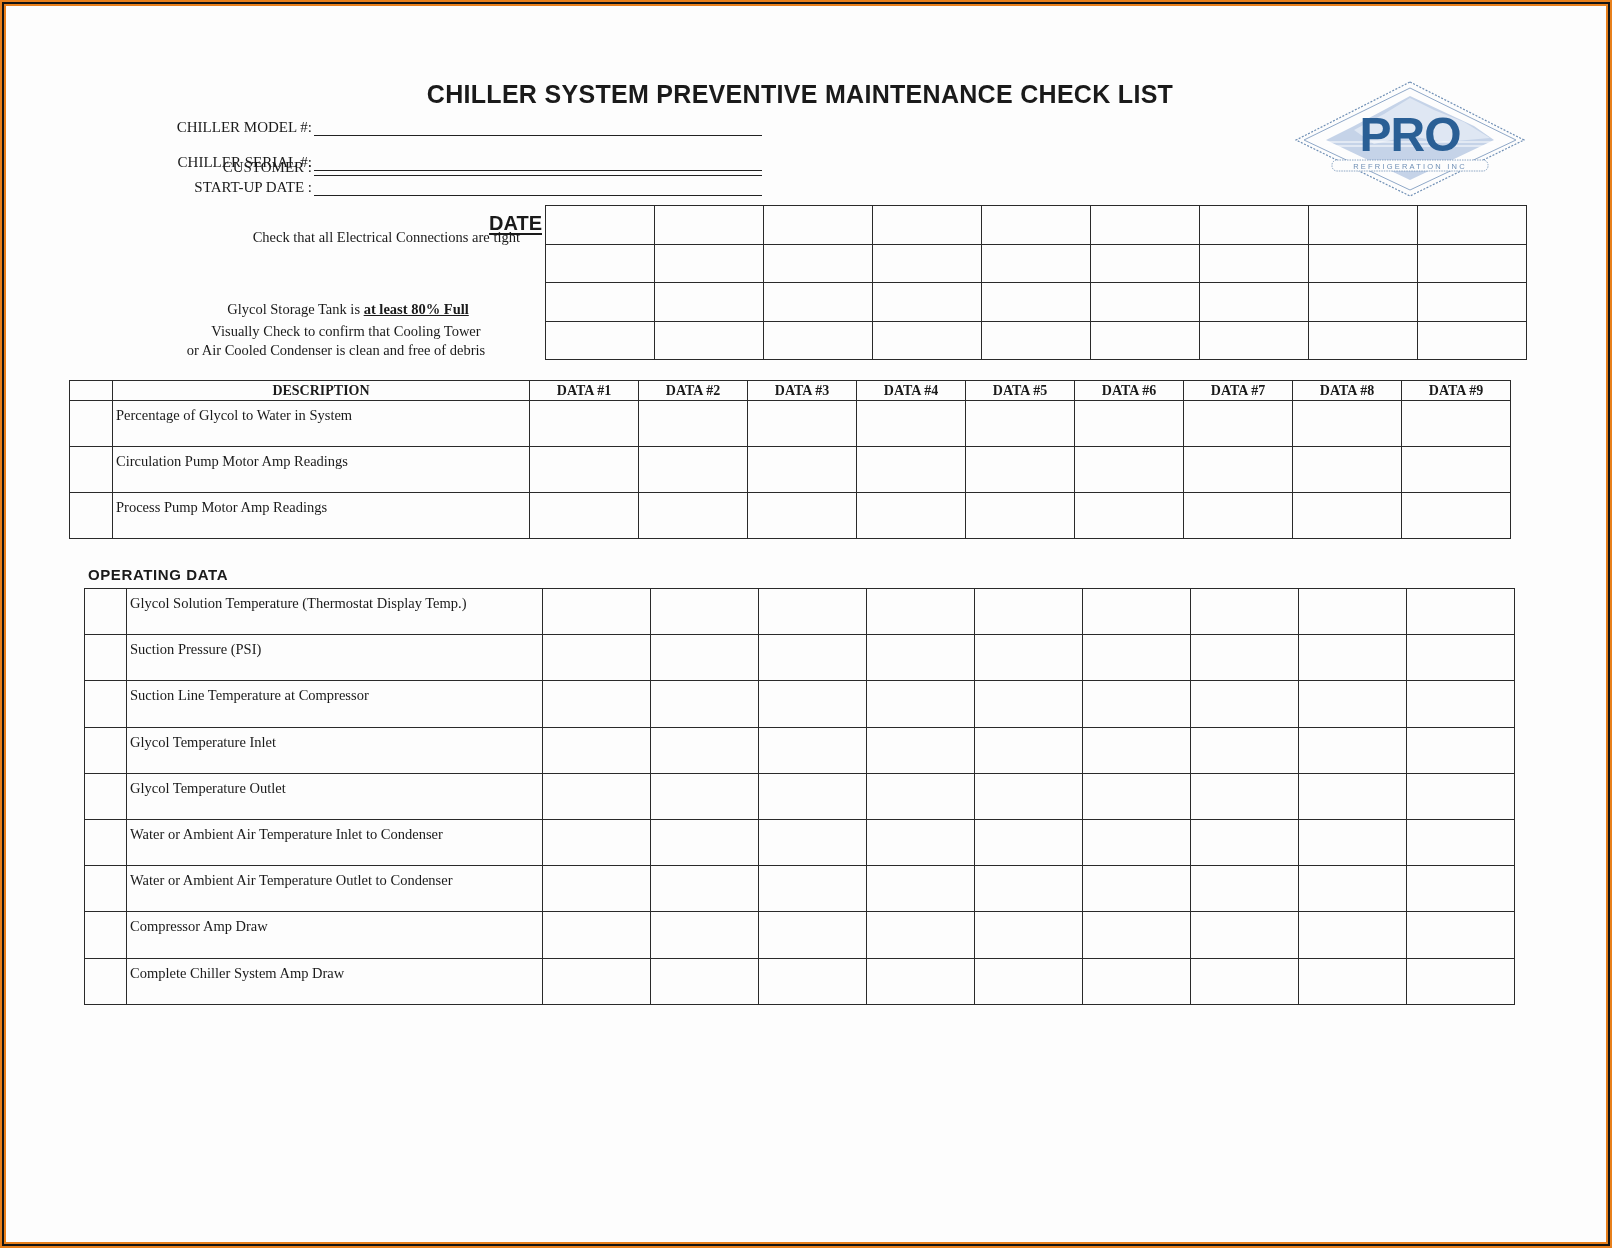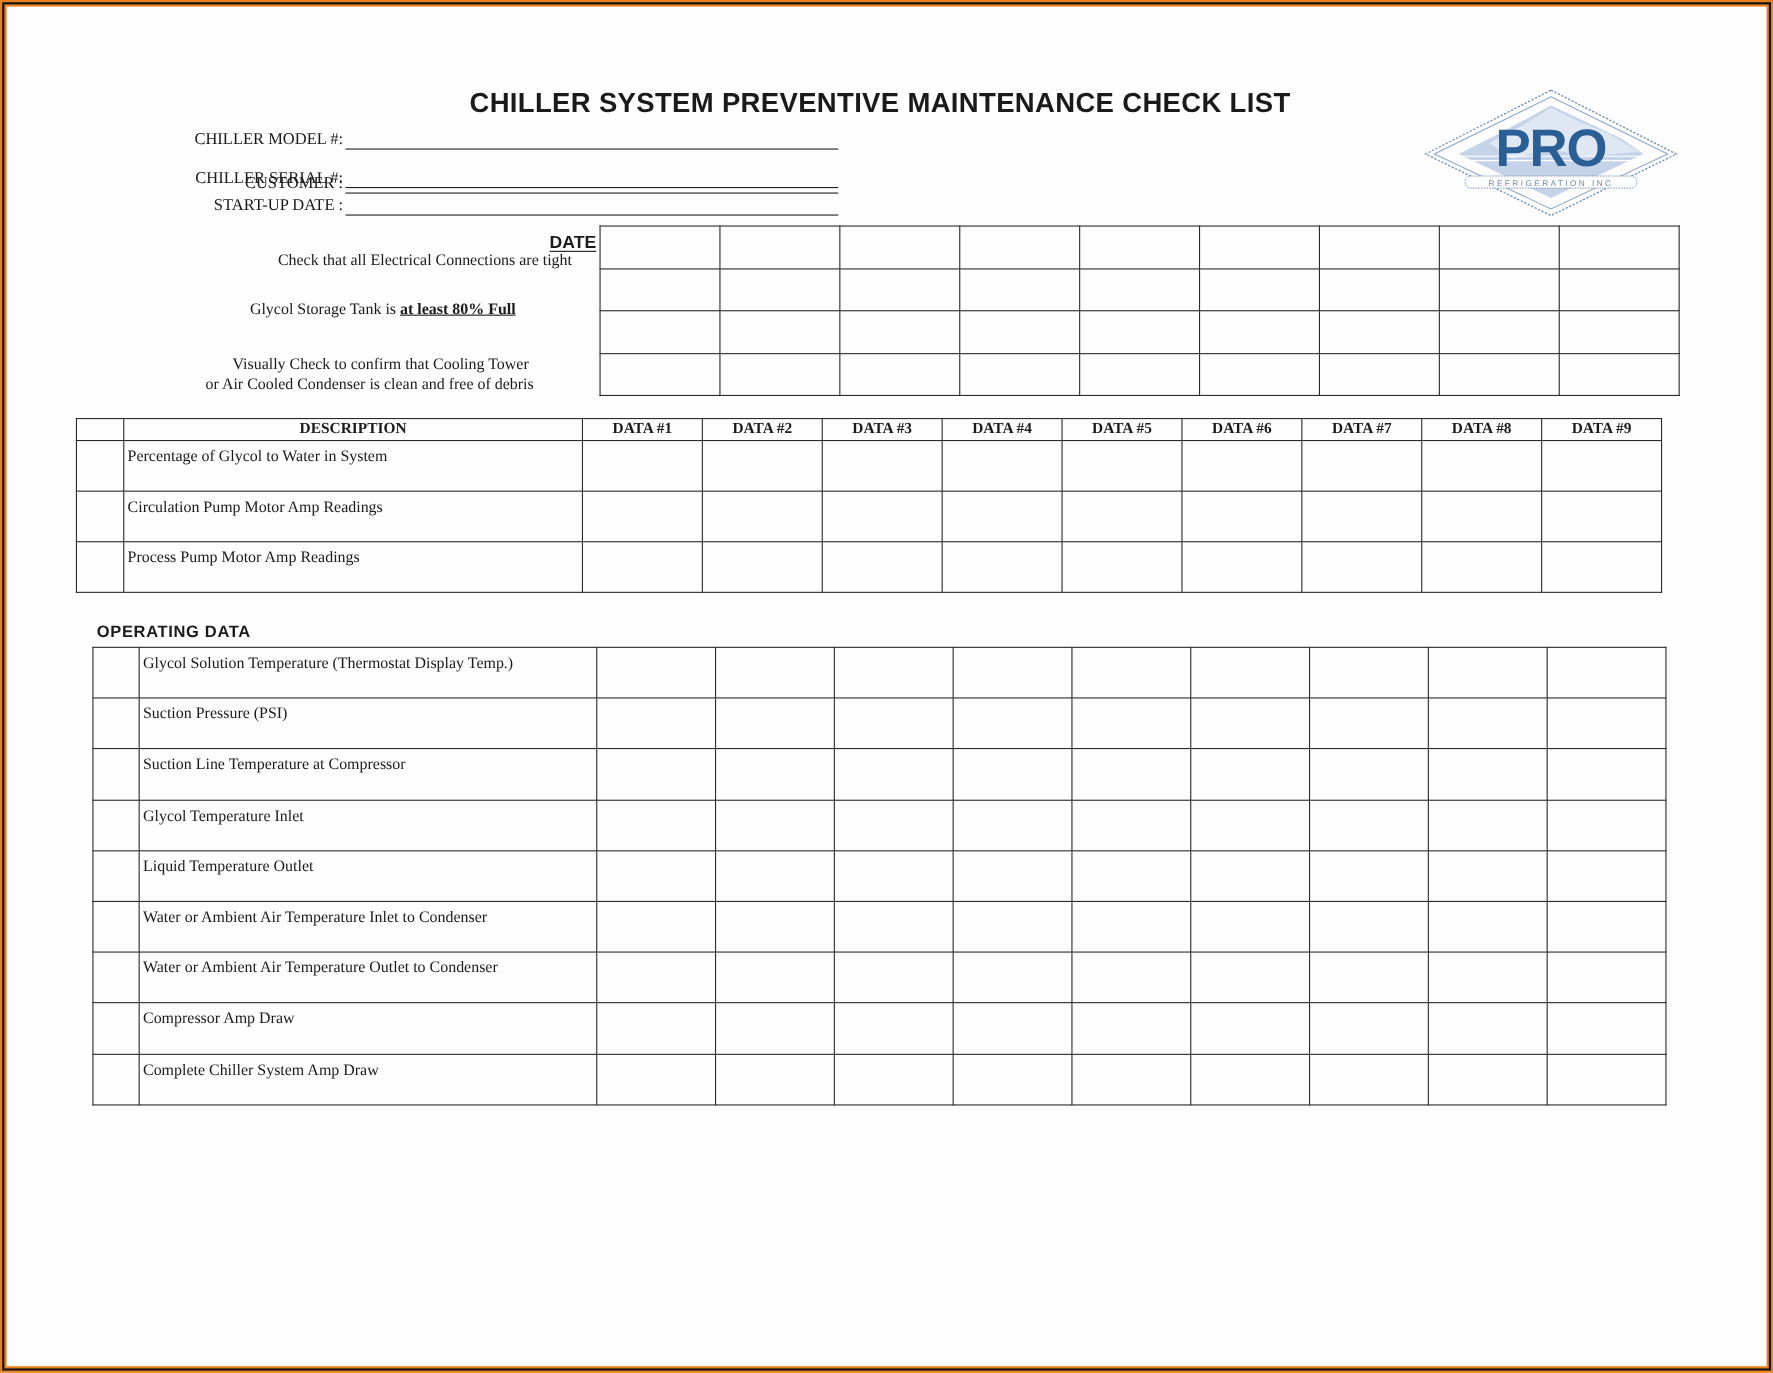--- a/index.html
+++ b/index.html
@@ -33,7 +33,7 @@
 
   .date-label {
     left:470px; top:212px; width:72px; text-align:right;
-    font-family:"Liberation Sans", sans-serif; font-weight:bold; font-size:16px;
+    font-family:"Liberation Sans", sans-serif; font-weight:bold; font-size:20px;
     text-decoration:underline; text-underline-offset:3px;
   }
   .check-text { position:absolute; font-size:14.5px; text-align:center; width:360px; left:160px; line-height:19px; }

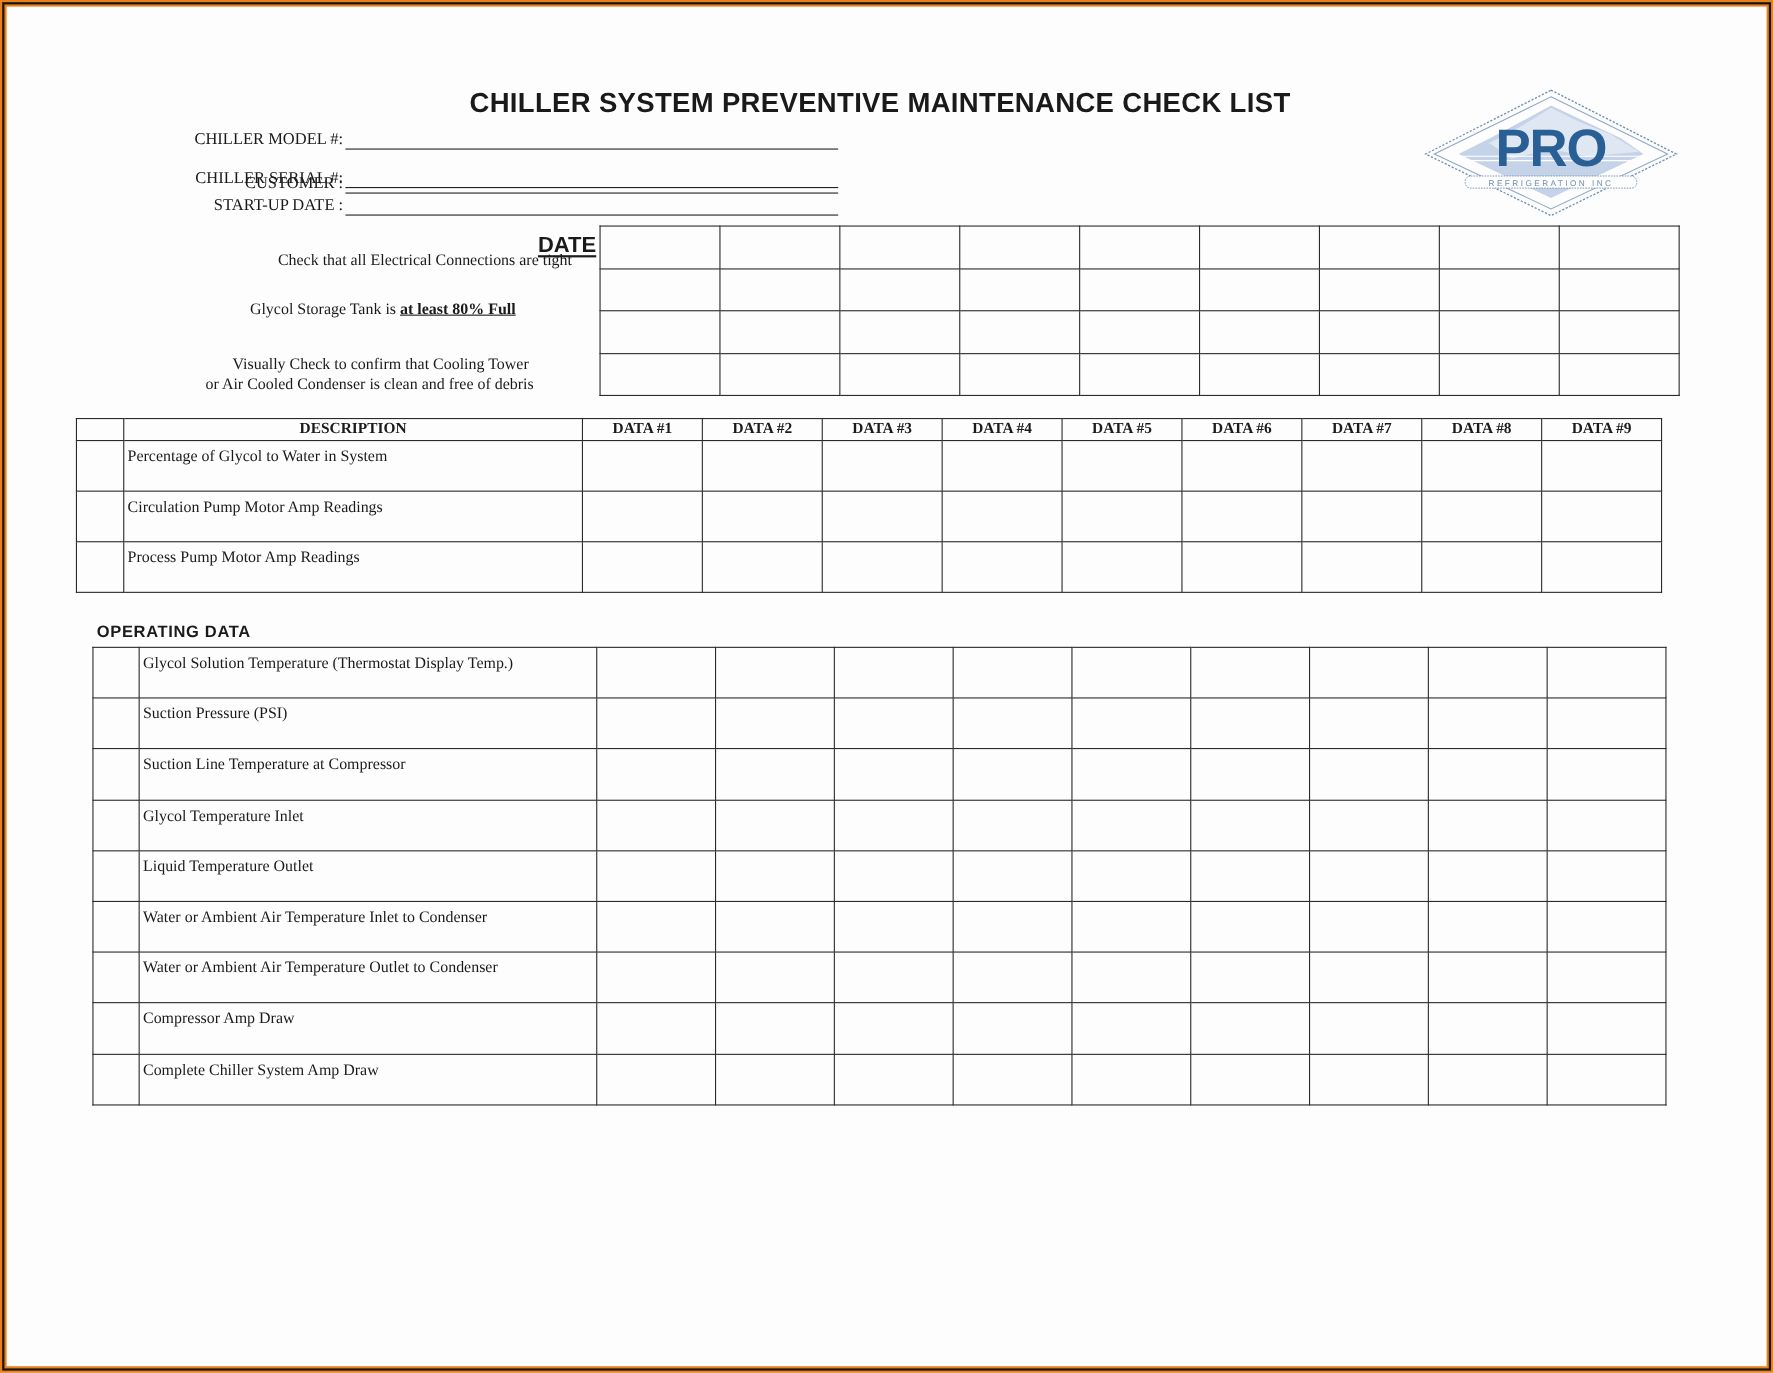--- a/index.html
+++ b/index.html
@@ -107,7 +107,7 @@
 <div class="abs date-label">DATE</div>
 
 <div class="check-text" style="top:228px;text-align:right;">Check that all Electrical Connections are tight</div>
-<div class="check-text" style="top:272px; left:168px;">
+<div class="check-text" style="top:300px; left:168px;">
   <span>Glycol Storage Tank is </span><u>at least 80% Full</u>
 </div>
 <div class="check-text" style="top:322px; left:152px; width:368px;">

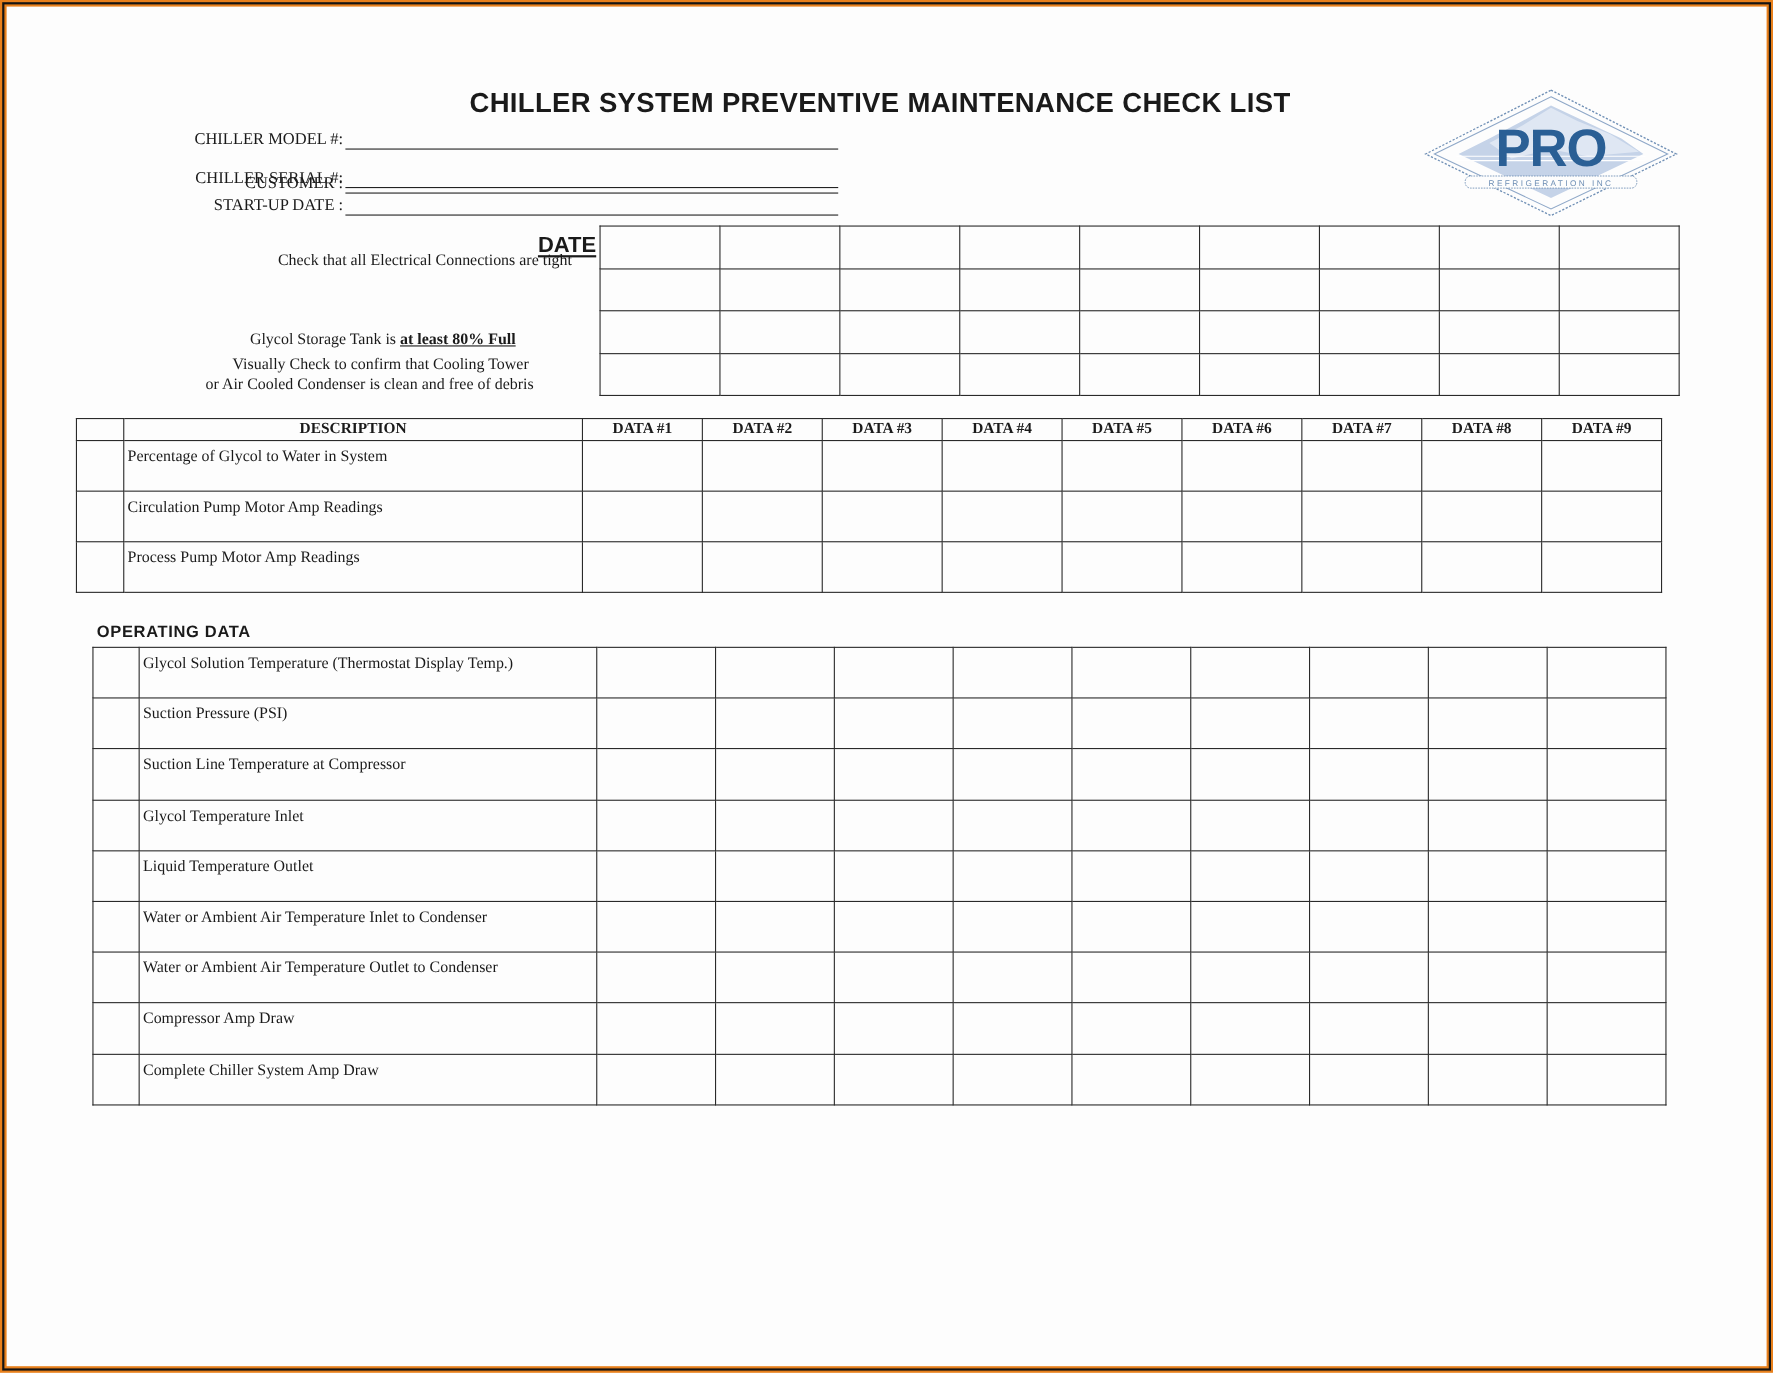--- a/index.html
+++ b/index.html
@@ -307,7 +307,7 @@
   <tr>
         <td></td>
         <td>
-          <div class="desc-text">Liquid Temperature Outlet</div>
+          <div class="desc-text">Glycol Temperature Outlet</div>
         </td>
         <td></td>
         <td></td>

